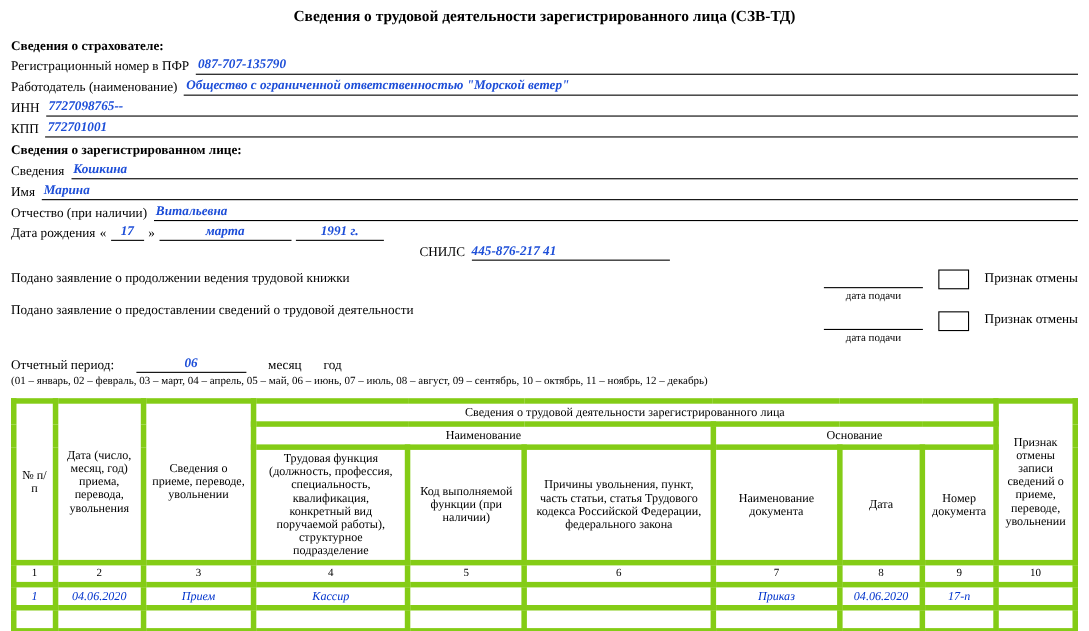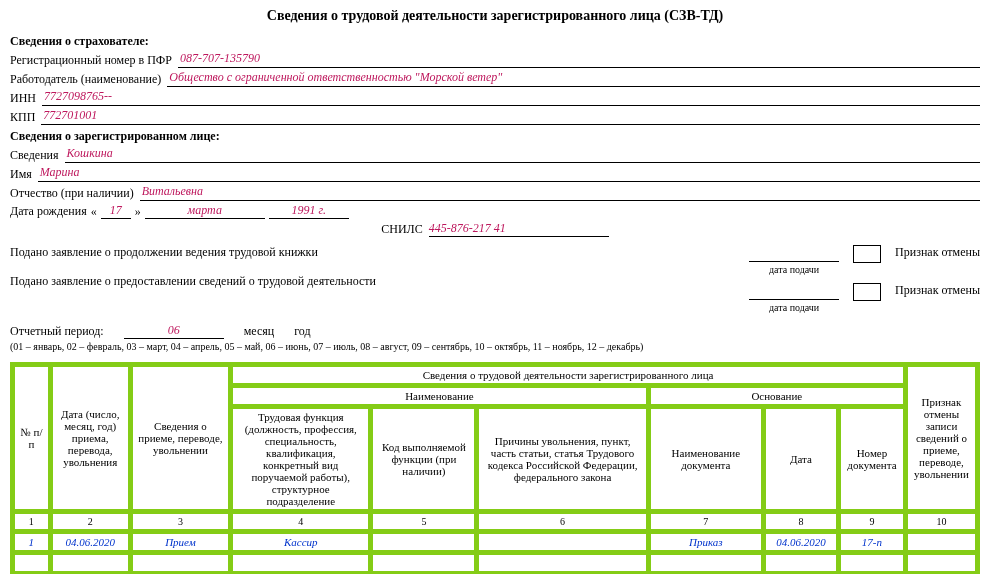--- a/index.html
+++ b/index.html
@@ -39,8 +39,9 @@
     padding: 0 2px;
   }
   .blue-italic {
-    color: #be185d;
+    color: #1d4ed8;
     font-style: italic;
+    font-weight: bold;
   }
   .date-inline {
     display: flex;

